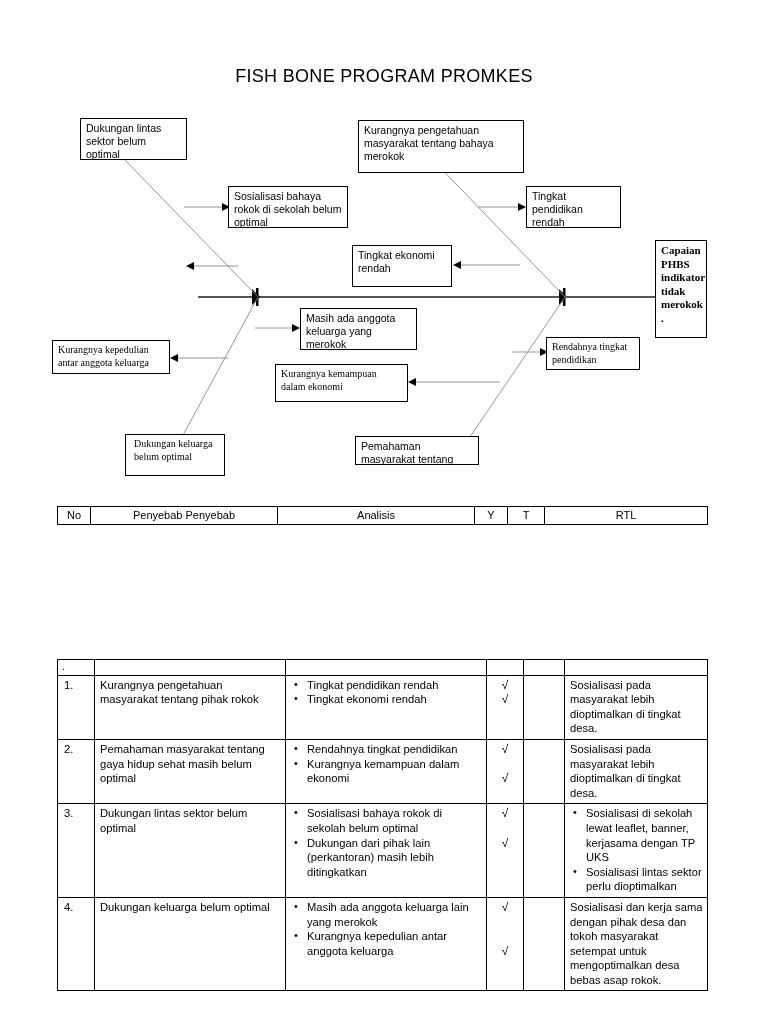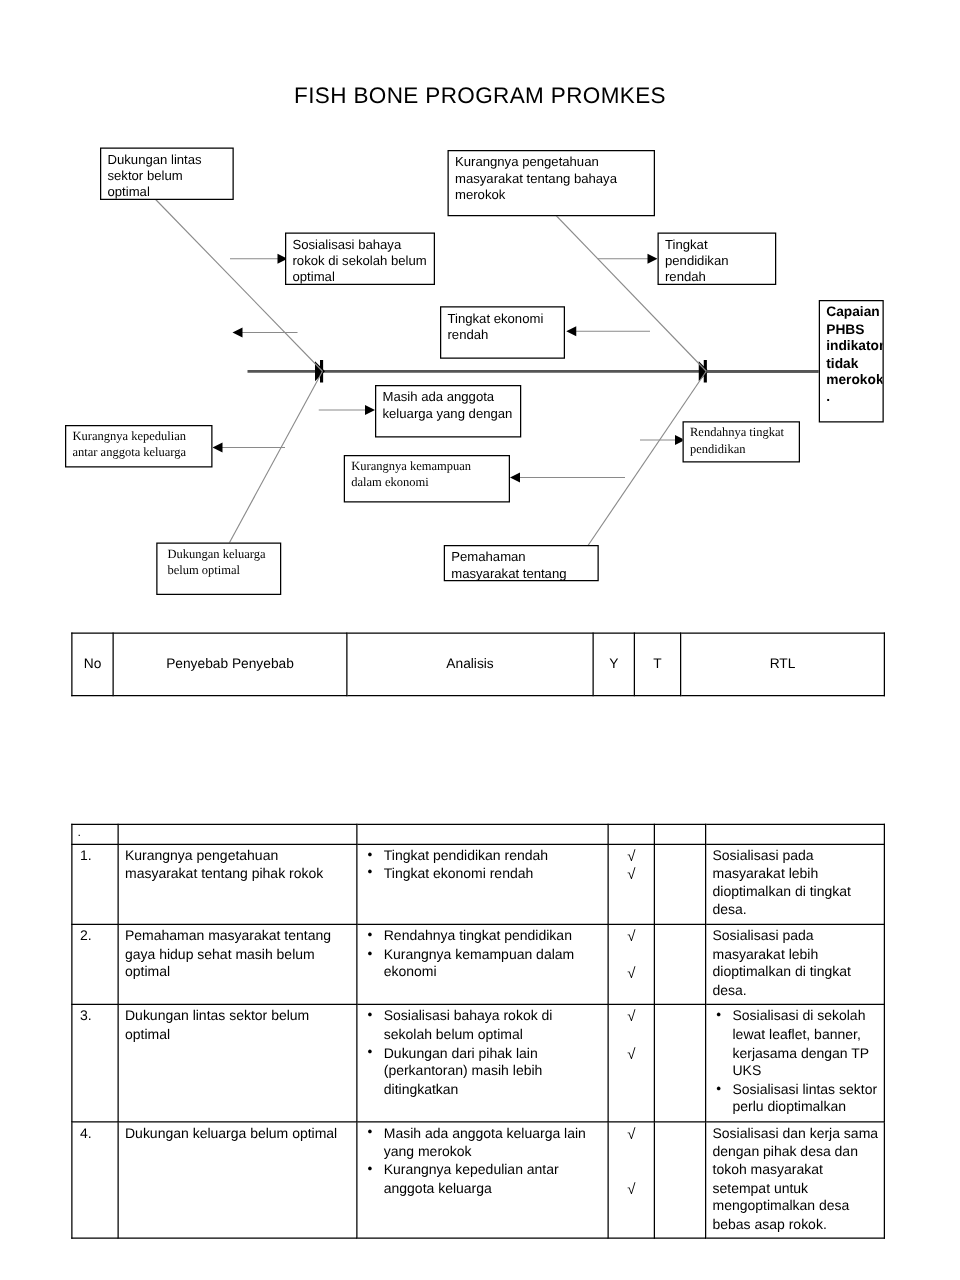--- a/index.html
+++ b/index.html
@@ -63,6 +63,7 @@
     line-height: 13.5px;
     border: 1px solid #000000;
     padding: 3px 3px 2px 5px;
+    font-family: Liberation Serif, serif;
   }
 
   

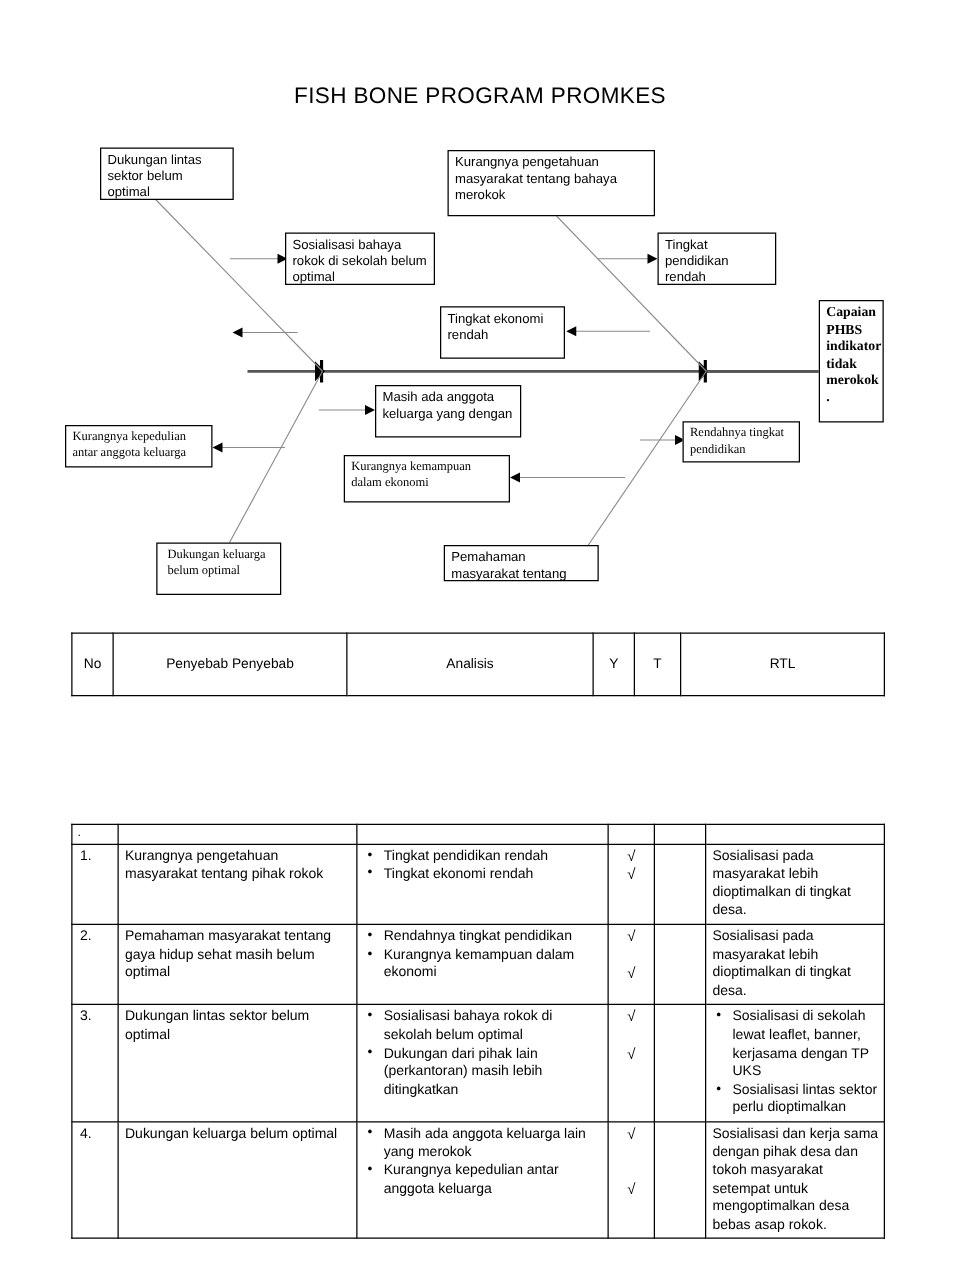--- a/index.html
+++ b/index.html
@@ -202,7 +202,7 @@
 
   <div class="fb-box" style="left:352px; top:245px; width:100px; height:42px;">Tingkat ekonomi rendah</div>
 
-  <div class="fb-box" style="left:300px; top:308px; width:117px; height:42px;">Masih ada anggota keluarga yang dengan</div>
+  <div class="fb-box" style="left:300px; top:308px; width:117px; height:42px;">Masih ada anggota keluarga yang merokok</div>
 
   <div class="fb-box serif" style="left:275px; top:364px; width:133px; height:38px;">Kurangnya kemampuan dalam ekonomi</div>
 

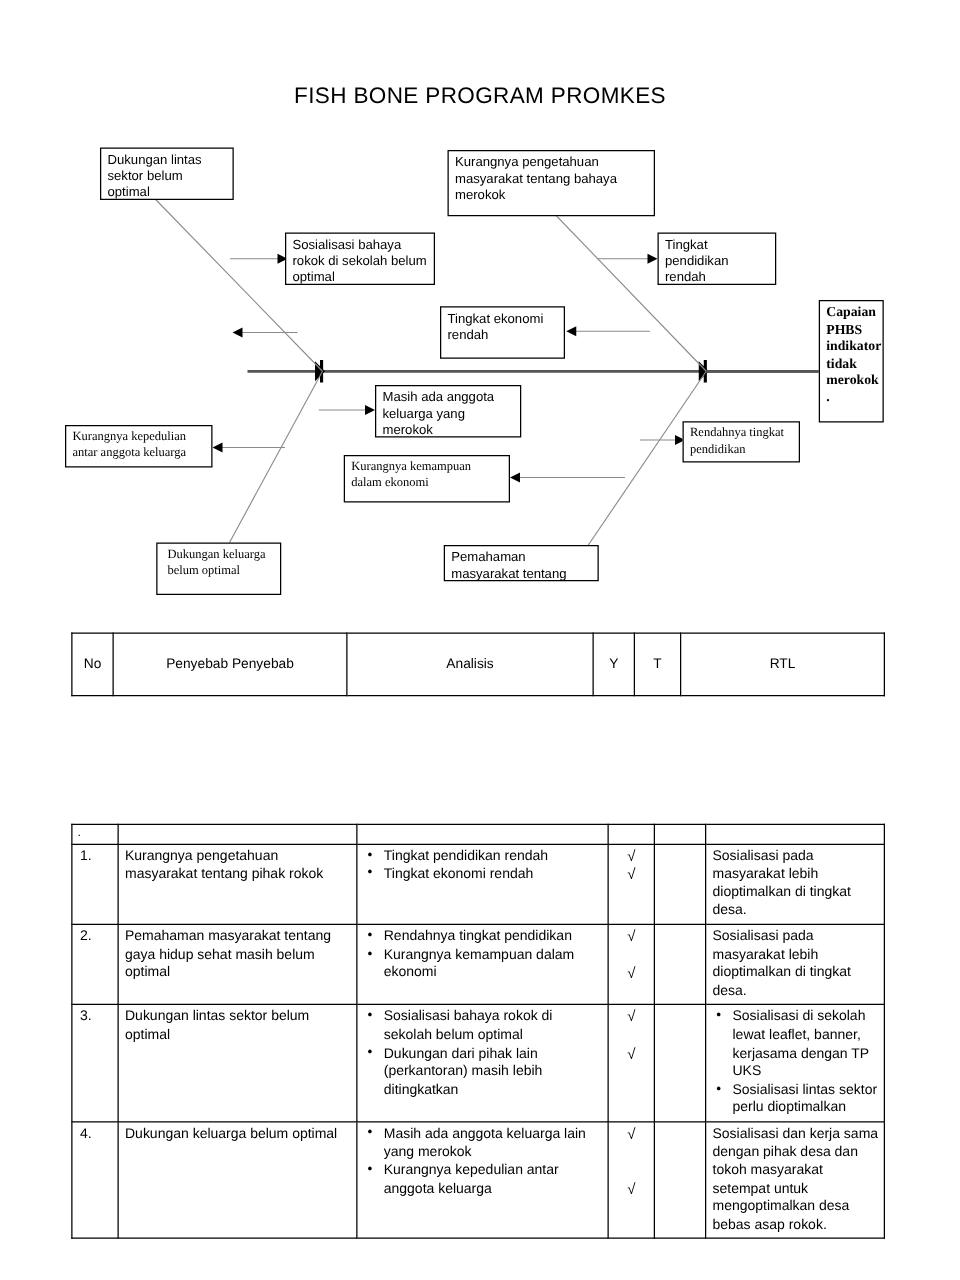--- a/index.html
+++ b/index.html
@@ -78,7 +78,7 @@
   #header-table td {
     border: 1px solid #000000;
     height: 17px;
-    padding: 16px 2px;
+    padding: 0 2px;
     text-align: center;
     vertical-align: middle;
     line-height: 13px;

